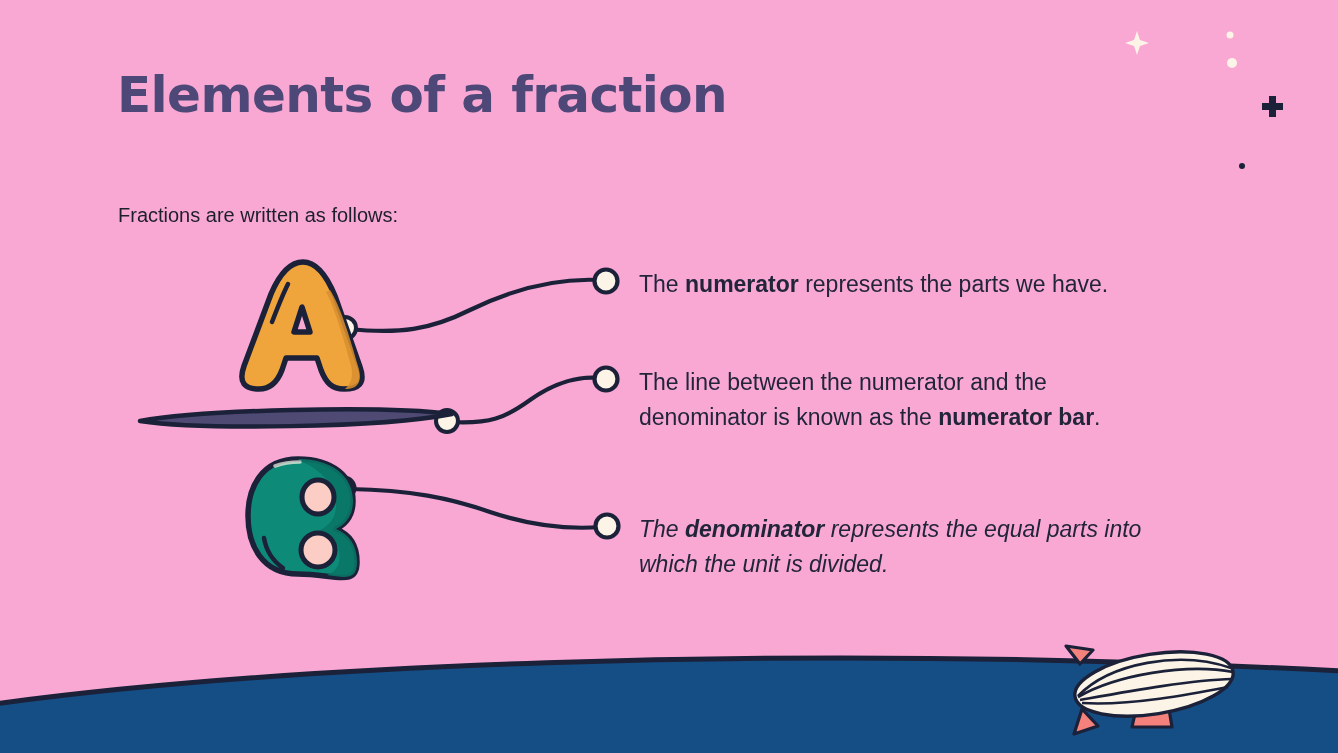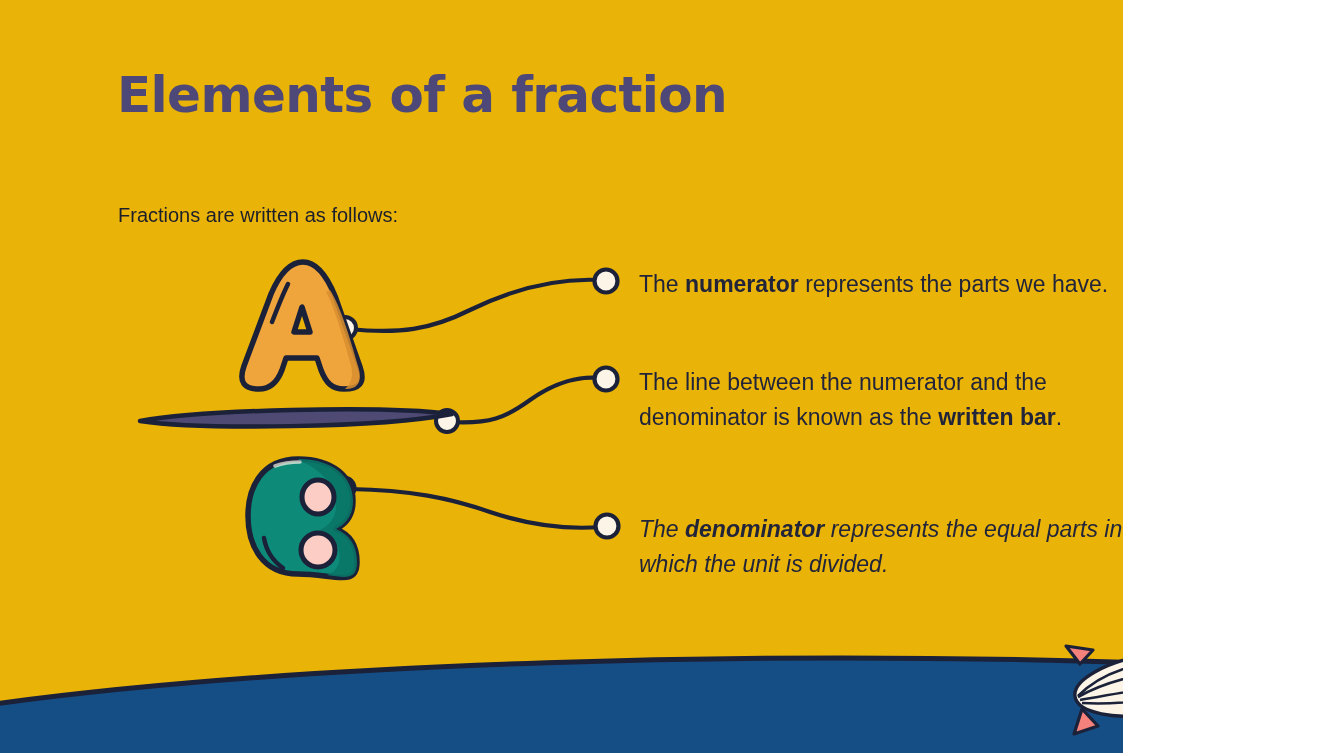--- a/index.html
+++ b/index.html
@@ -14,9 +14,9 @@
   }
   #slide {
     position: relative;
-    width: 1123px;
+    width: 1338px;
     height: 753px;
-    background: #eab308;
+    background: #f9a8d4;
     overflow: hidden;
   }
 

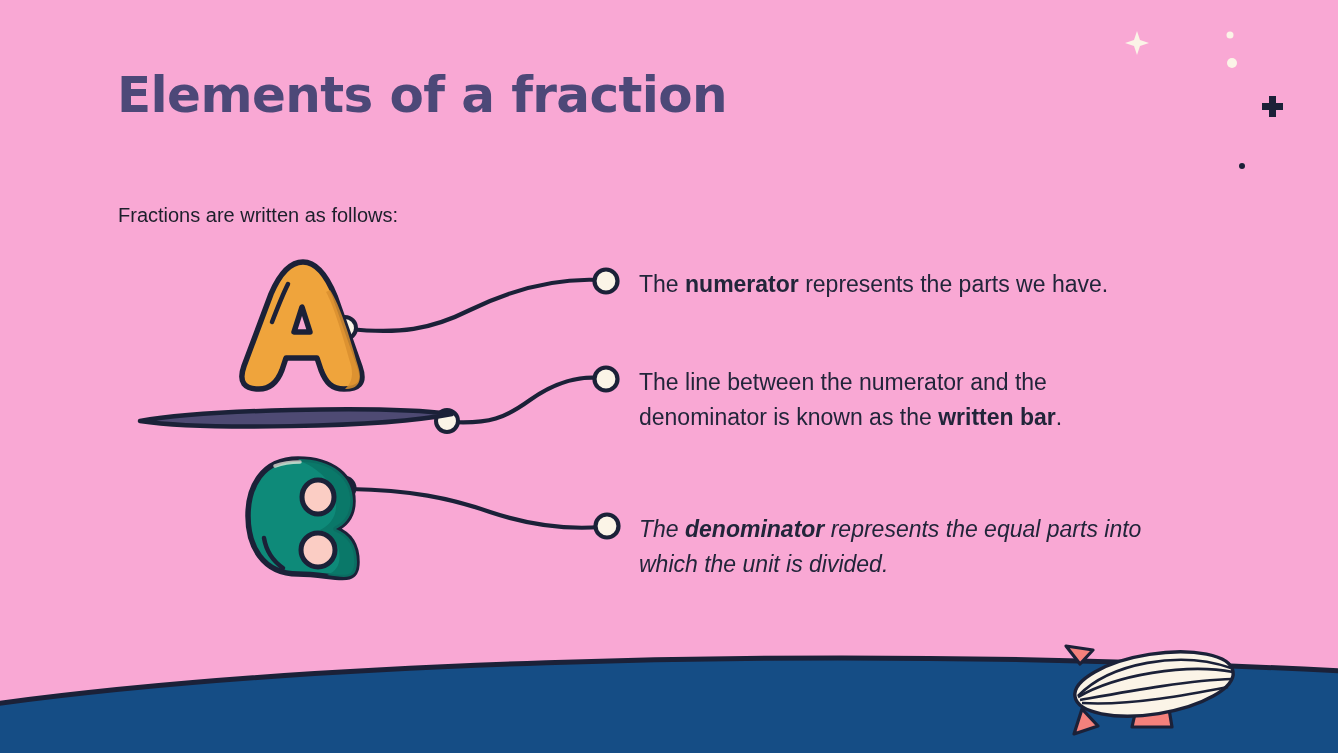--- a/index.html
+++ b/index.html
@@ -180,7 +180,7 @@
   </div>
 
   <div class="callout" id="callout-bar">
-    <span>The line between the numerator and the denominator is known as the </span><b>written bar</b><span>.</span>
+    <span>The line between the numerator and the denominator is known as the </span><b>numerator bar</b><span>.</span>
   </div>
 
   <div class="callout" id="callout-denominator">

